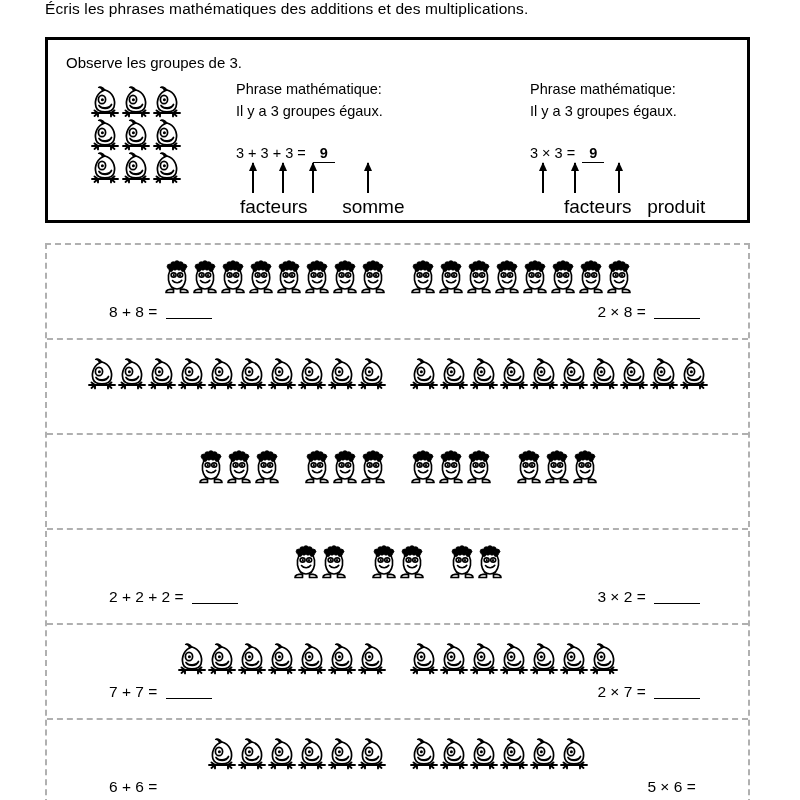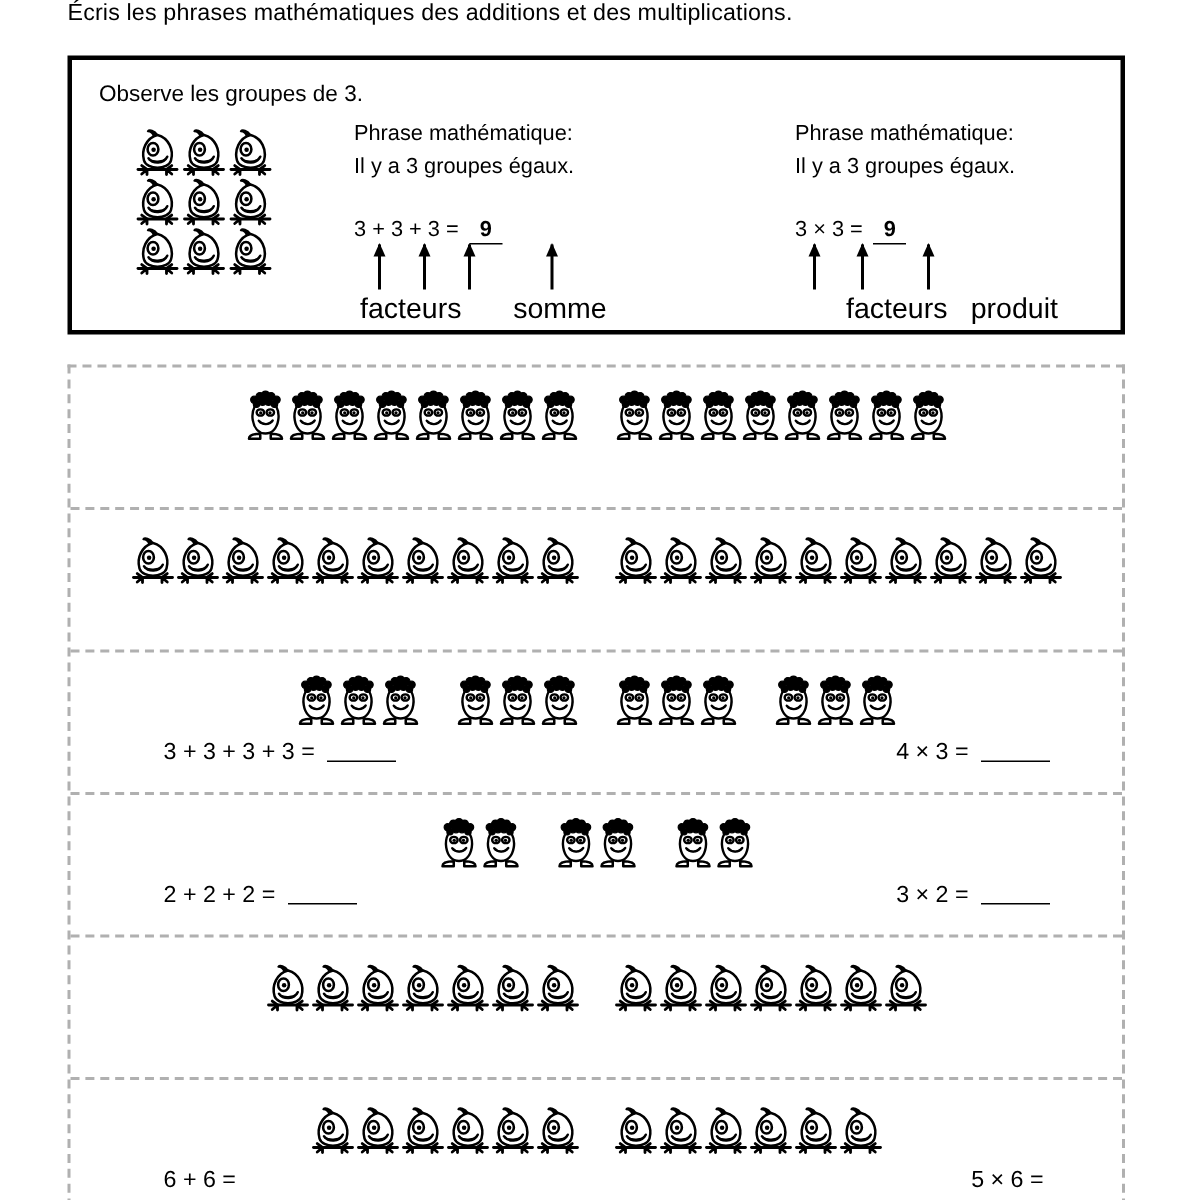--- a/index.html
+++ b/index.html
@@ -828,6 +828,10 @@
           </span>
         </div>
       </div>
+      <div class="eq-line">
+        <div class="eq-left"><span>8 + 8 = </span><span class="blank"></span></div>
+        <div class="eq-right"><span>2 × 8 = </span><span class="blank"></span></div>
+      </div>
     </div>
     <div class="exercise-row">
       <div class="figure-strip">

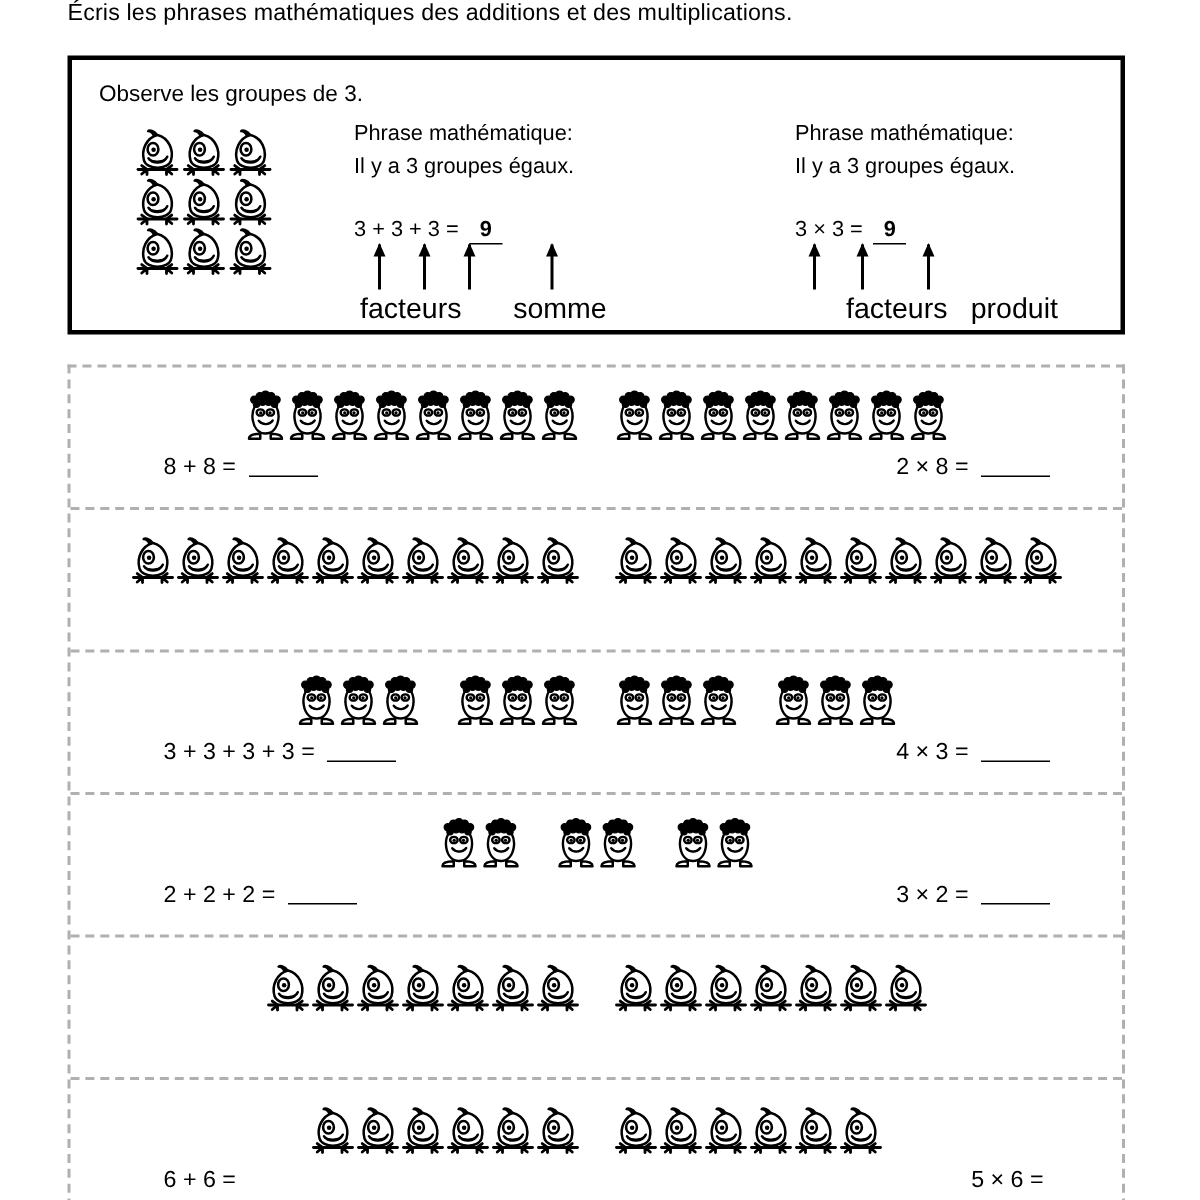--- a/index.html
+++ b/index.html
@@ -1528,10 +1528,6 @@
           </span>
         </div>
       </div>
-      <div class="eq-line">
-        <div class="eq-left"><span>3 + 3 + 3 + 3 = </span><span class="blank"></span></div>
-        <div class="eq-right"><span>4 × 3 = </span><span class="blank"></span></div>
-      </div>
     </div>
     <div class="exercise-row">
       <div class="figure-strip">

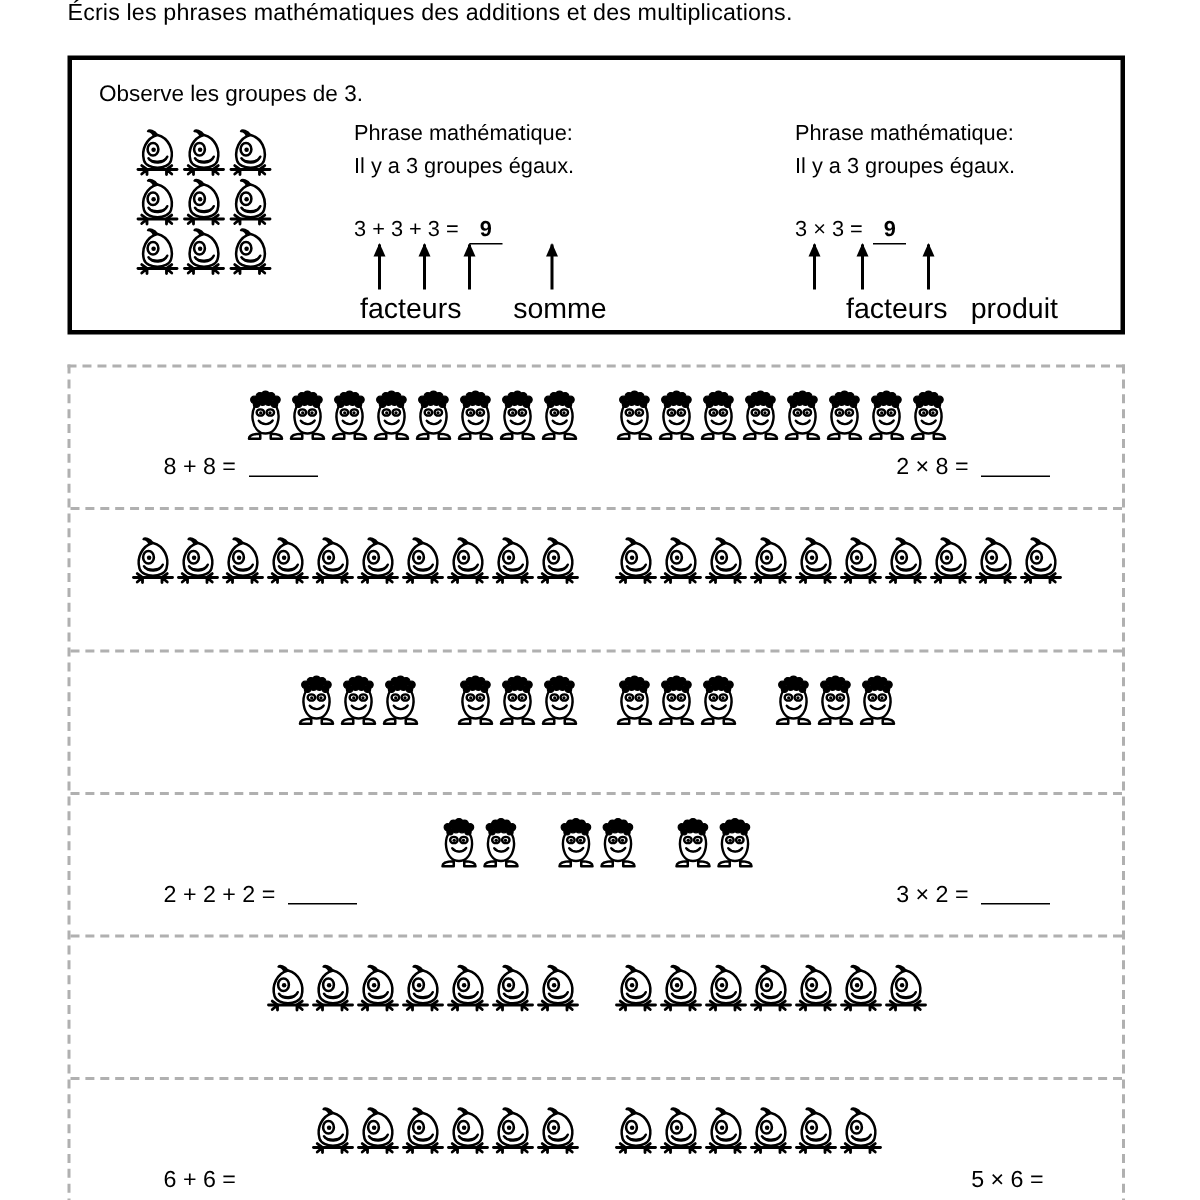--- a/index.html
+++ b/index.html
@@ -1956,6 +1956,10 @@
           </span>
         </div>
       </div>
+      <div class="eq-line">
+        <div class="eq-left"><span>7 + 7 = </span><span class="blank"></span></div>
+        <div class="eq-right"><span>2 × 7 = </span><span class="blank"></span></div>
+      </div>
     </div>
     <div class="exercise-row last">
       <div class="figure-strip">

